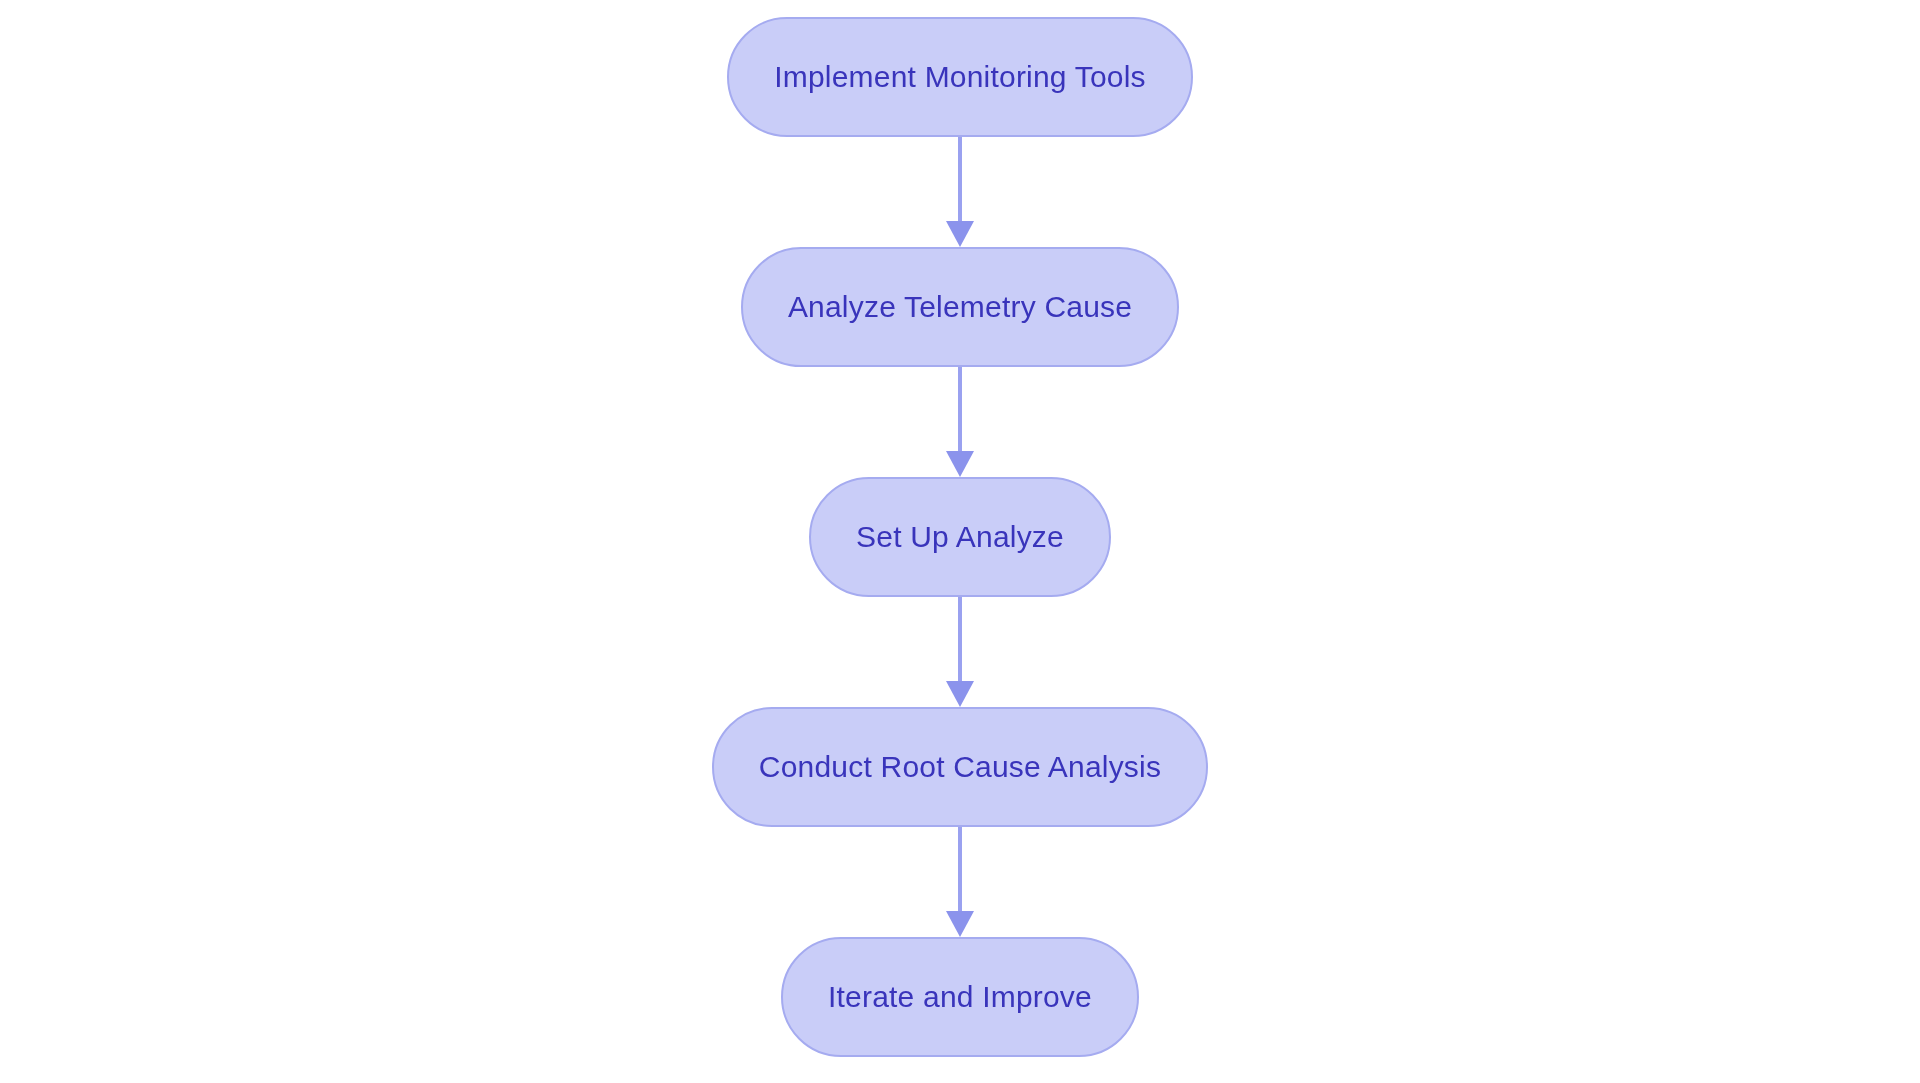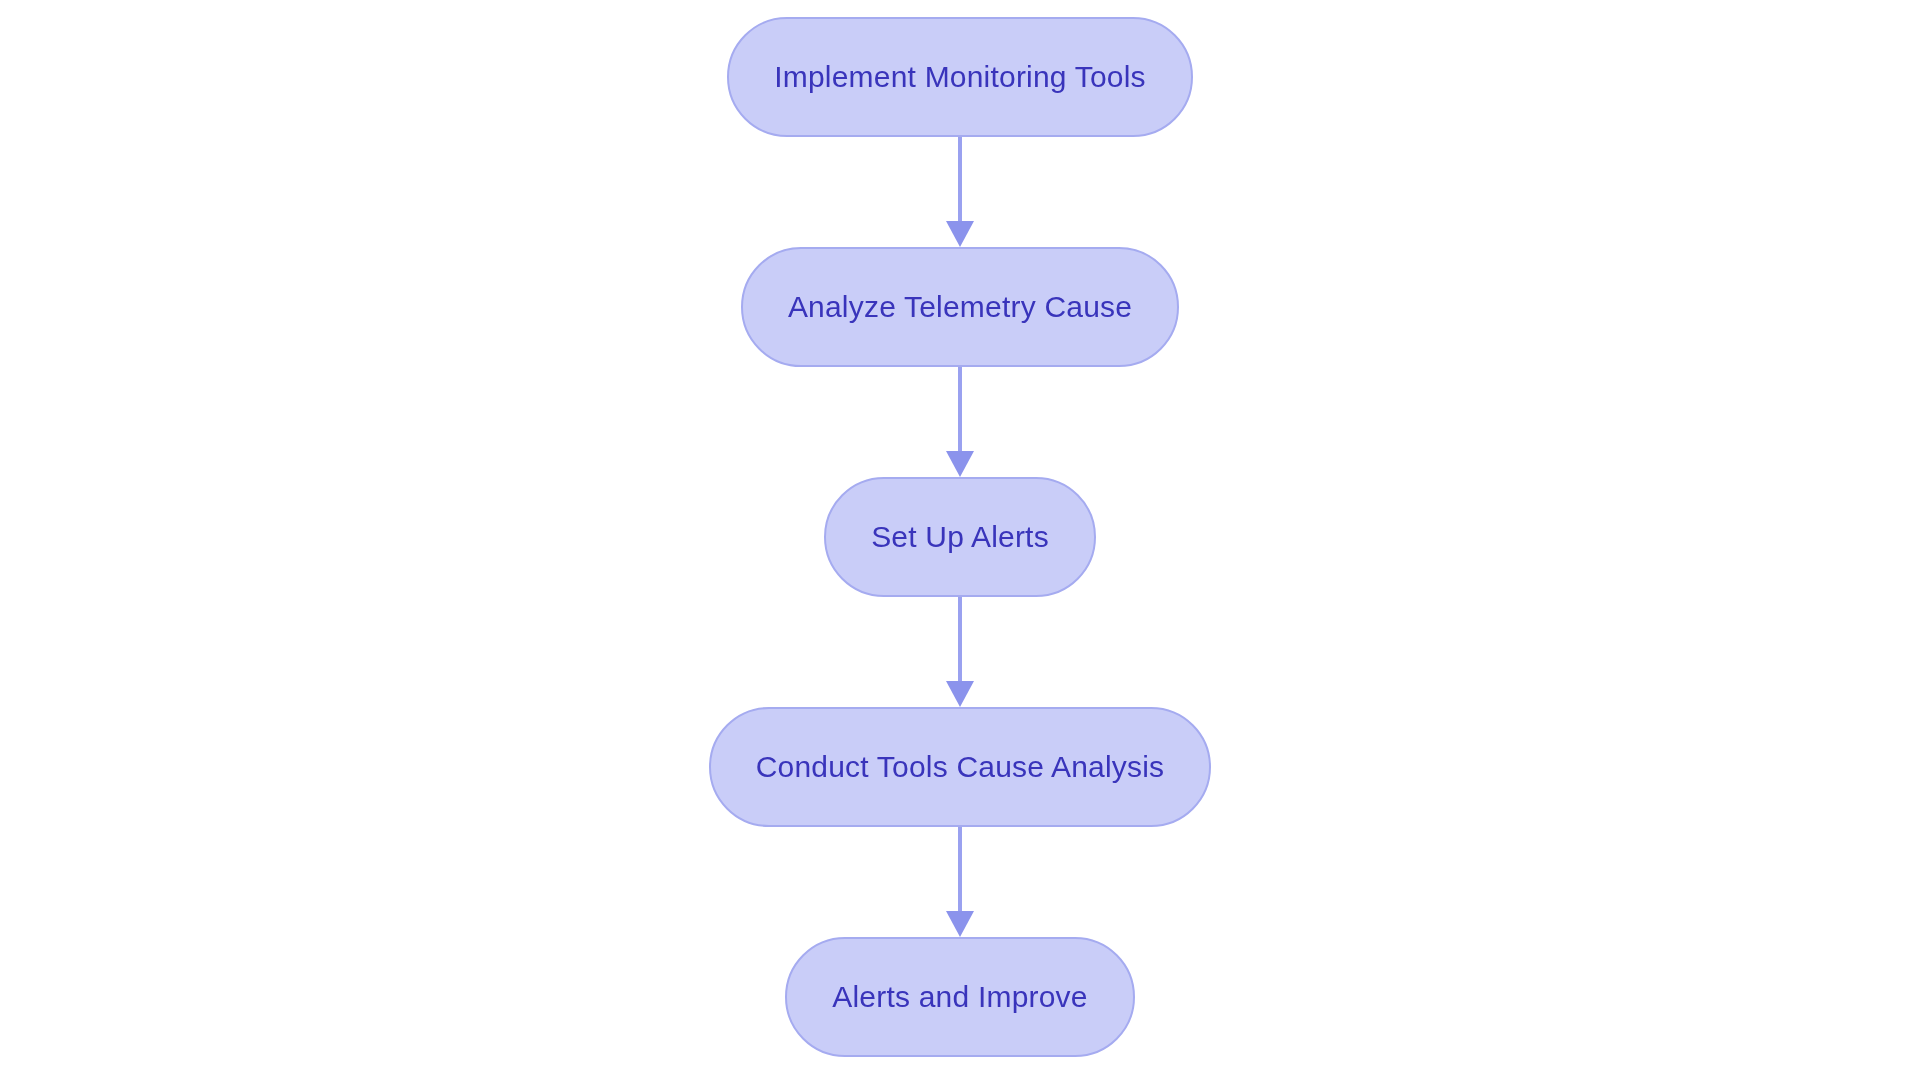--- a/index.html
+++ b/index.html
@@ -87,7 +87,7 @@
   </div>
 
   <div class="flow-node">
-    <span class="node-label">Set Up Alerts</span>
+    <span class="node-label">Set Up Analyze</span>
   </div>
 
   <div class="flow-arrow">

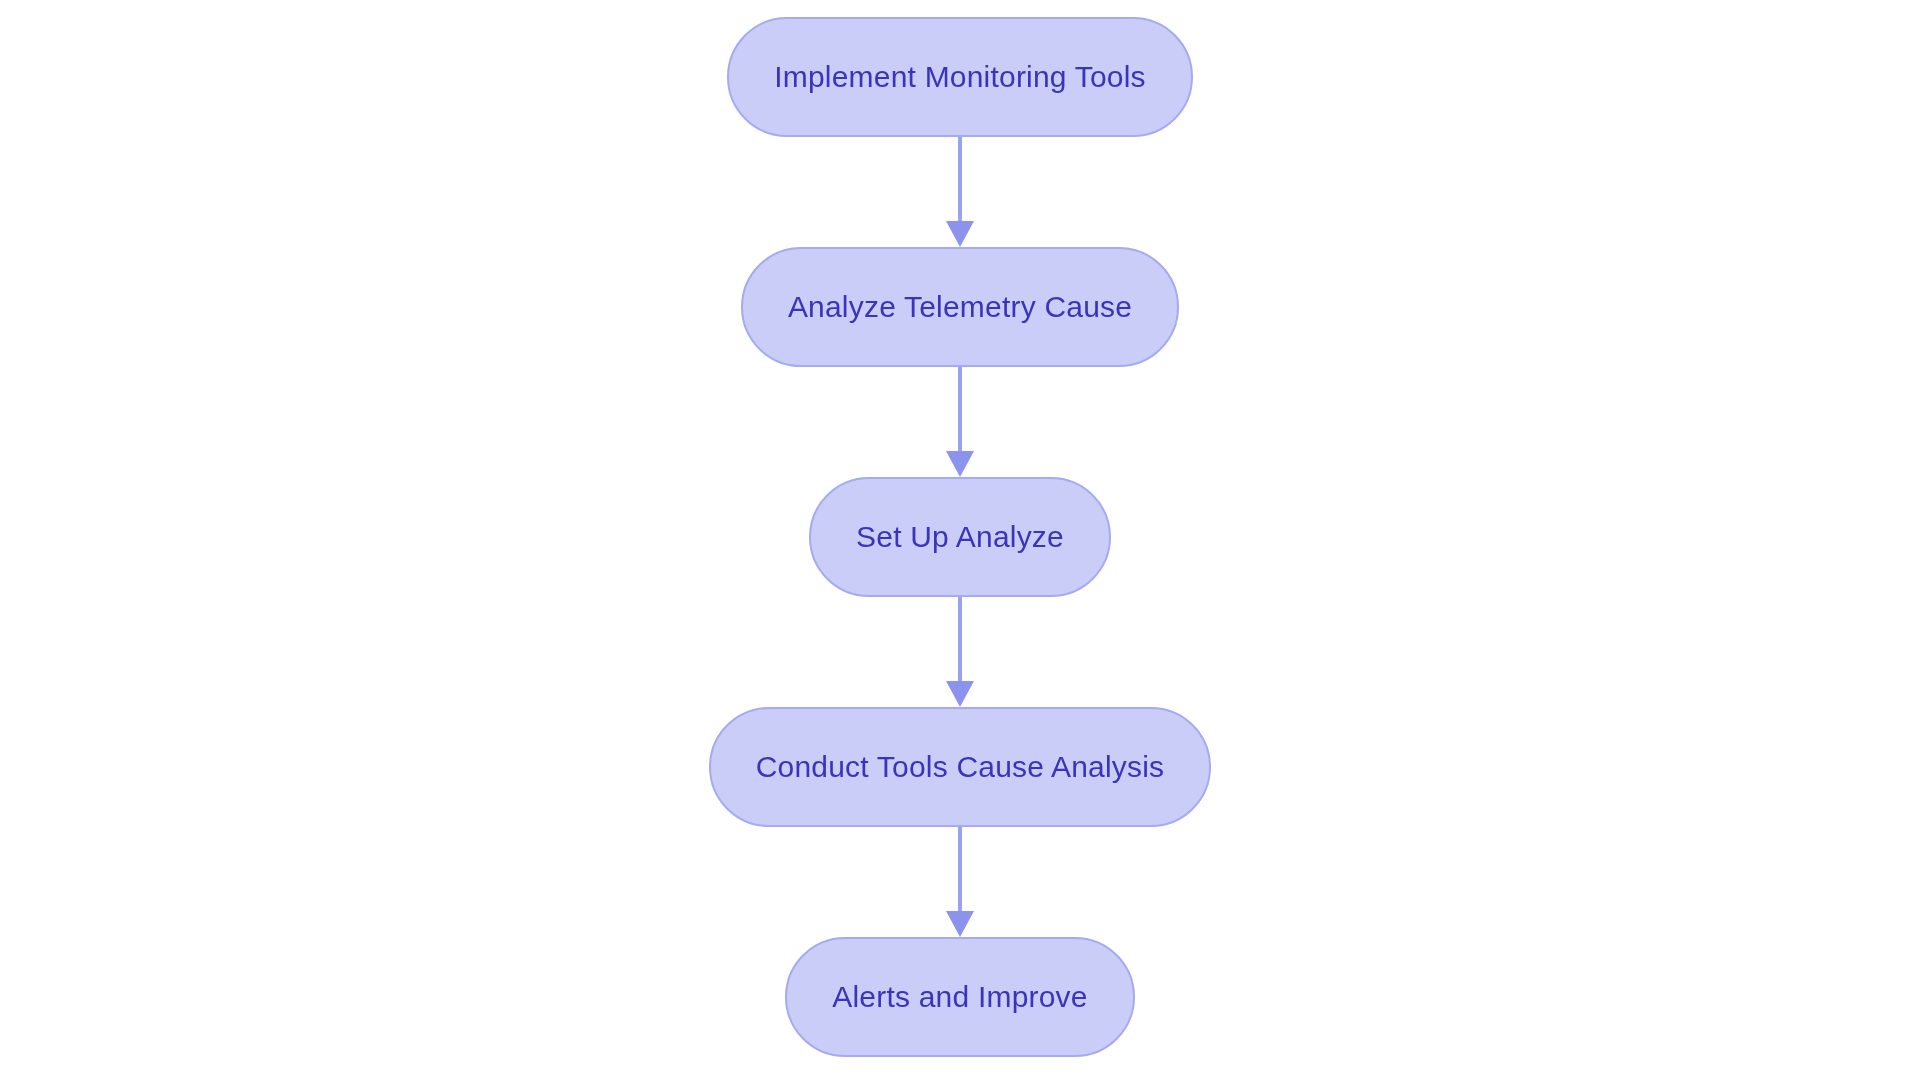--- a/index.html
+++ b/index.html
@@ -96,7 +96,7 @@
   </div>
 
   <div class="flow-node">
-    <span class="node-label">Conduct Tools Cause Analysis</span>
+    <span class="node-label">Conduct Root Cause Analysis</span>
   </div>
 
   <div class="flow-arrow">

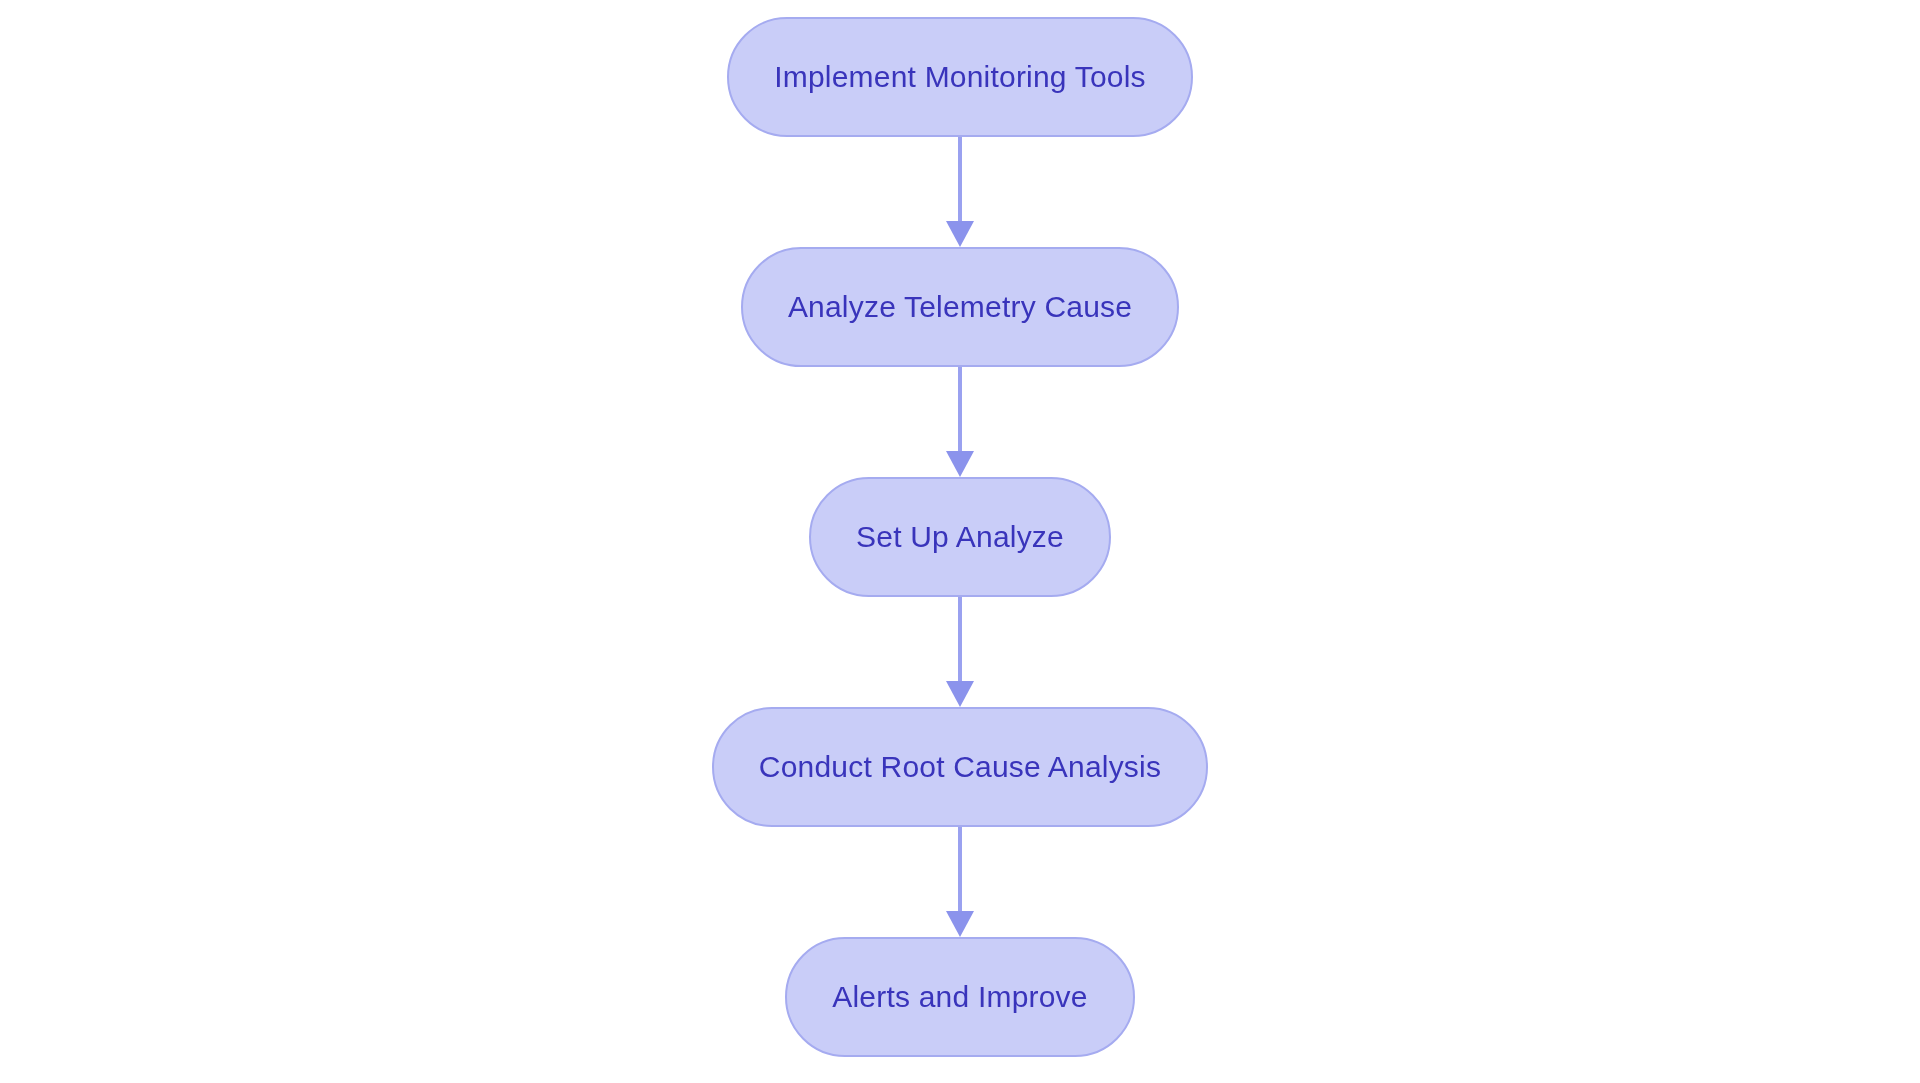--- a/index.html
+++ b/index.html
@@ -105,7 +105,7 @@
   </div>
 
   <div class="flow-node">
-    <span class="node-label">Alerts and Improve</span>
+    <span class="node-label">Iterate and Improve</span>
   </div>
 
 </div>

